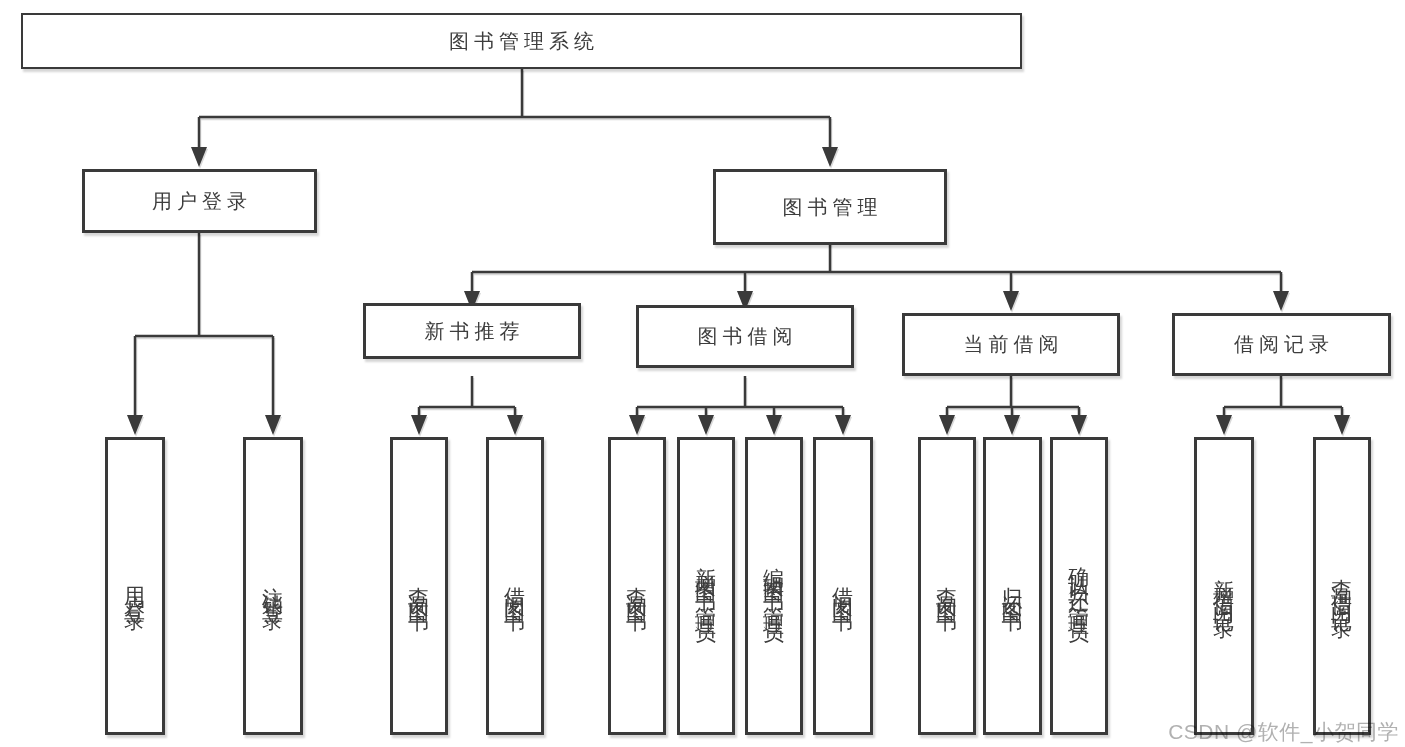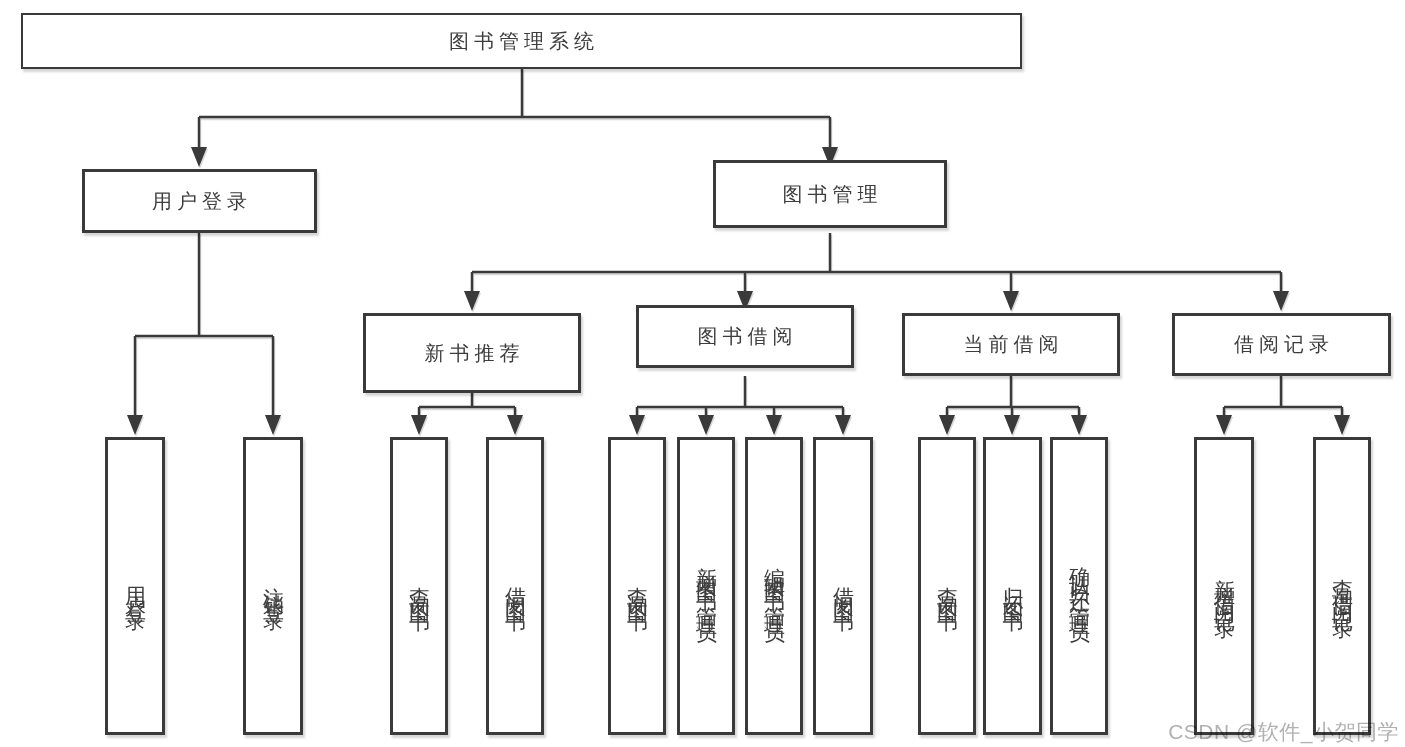--- a/index.html
+++ b/index.html
@@ -21,7 +21,6 @@
     color:#3d3d3d;
     box-shadow:2px 3px 2px rgba(0,0,0,0.16);
     z-index:2;
-    font-family:Liberation Serif, serif;
   }
   .node.root { border-width:2px; }
   .h-label {

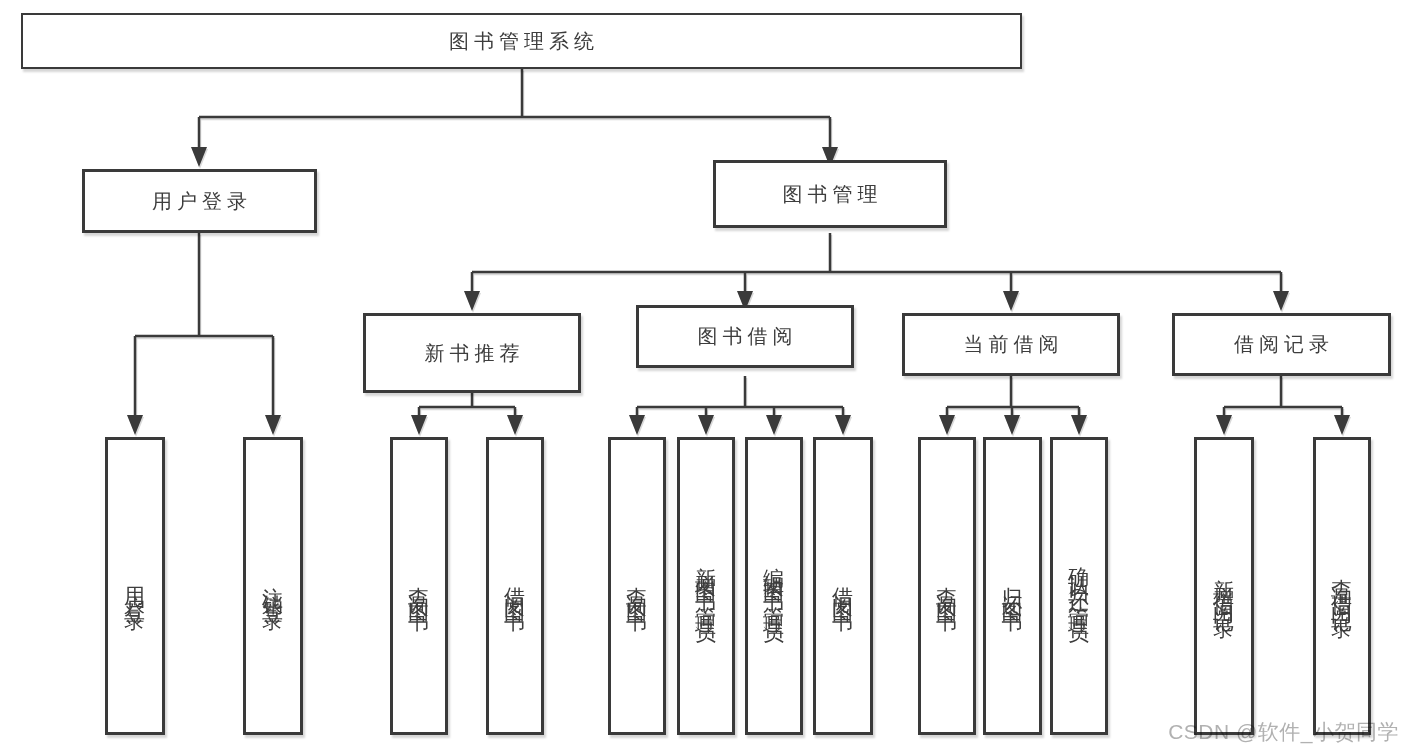--- a/index.html
+++ b/index.html
@@ -105,7 +105,7 @@
 <div class="node" style="left:82px;top:169px;width:235px;height:64px;">
   <span class="h-label">用户登录</span>
 </div>
-<div class="node" style="left:713px;top:160px;width:234px;height:68px;">
+<div class="node" style="left:713px;top:169px;width:234px;height:76px;">
   <span class="h-label">图书管理</span>
 </div>
 

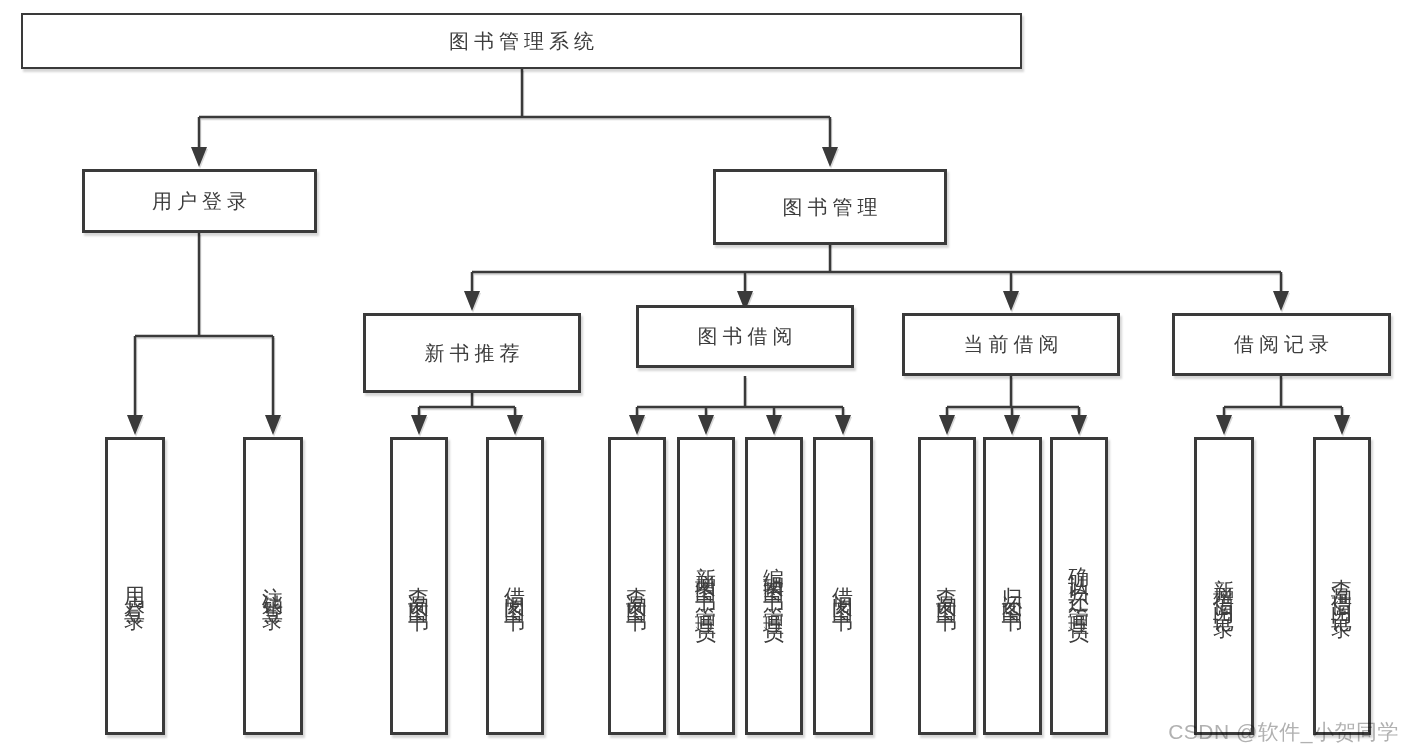--- a/index.html
+++ b/index.html
@@ -109,7 +109,7 @@
   <span class="h-label">图书管理</span>
 </div>
 
-<div class="node" style="left:363px;top:313px;width:218px;height:80px;">
+<div class="node" style="left:363px;top:303px;width:218px;height:56px;">
   <span class="h-label">新书推荐</span>
 </div>
 <div class="node" style="left:636px;top:305px;width:218px;height:63px;">

